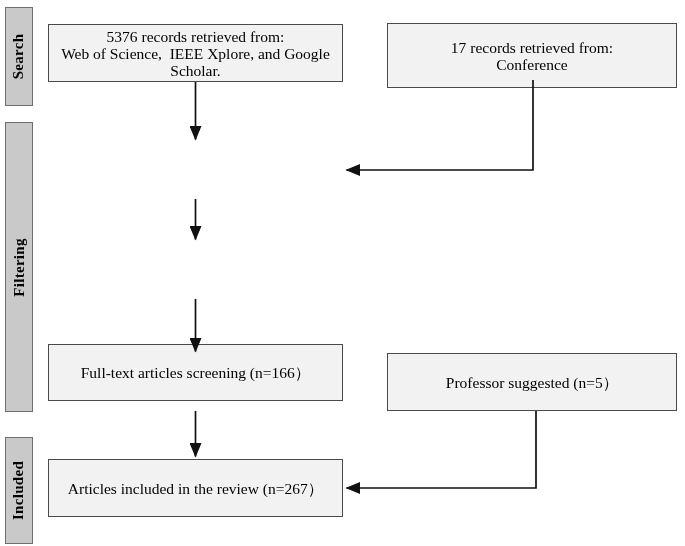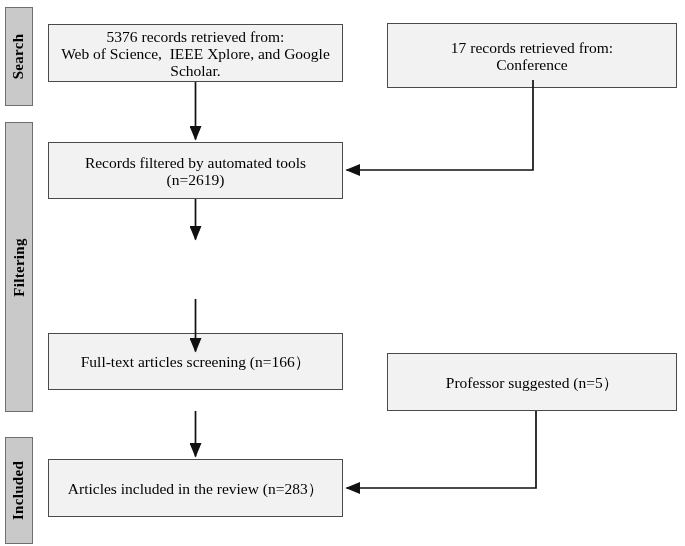--- a/index.html
+++ b/index.html
@@ -92,7 +92,6 @@
 Web of Science,  IEEE Xplore, and Google
 Scholar.</div>
 
-  <div class="fbox main-col" id="box-automated-tools">Records filtered by automated tools (n=2619)</div>
 
 
   <div class="fbox main-col" id="box-full-text">Full-text articles screening (n=166）</div>

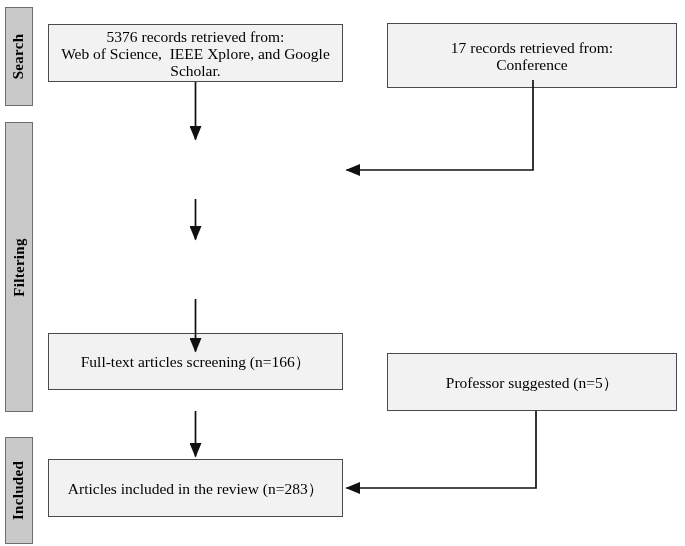--- a/index.html
+++ b/index.html
@@ -36,7 +36,7 @@
   #box-records-retrieved { top: 24px;  height: 58px; }
   #box-automated-tools   { top: 142px; height: 57px; }
   #box-title-abstract    { top: 242px; height: 57px; }
-  #box-full-text         { top: 333px; height: 57px; }
+  #box-full-text         { top: 344px; height: 57px; }
   #box-included          { top: 459px; height: 58px; }
   #box-conference        { top: 23px;  height: 65px; }
   #box-professor         { top: 353px; height: 58px; }

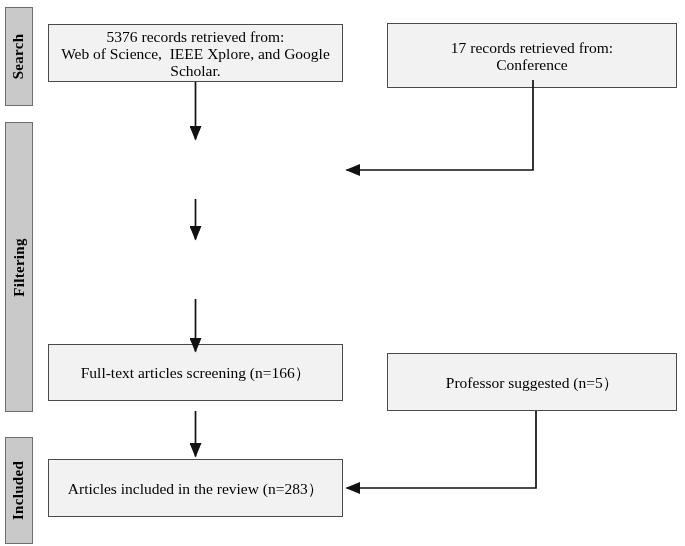--- a/index.html
+++ b/index.html
@@ -96,7 +96,7 @@
 
   <div class="fbox main-col" id="box-full-text">Full-text articles screening (n=166）</div>
 
-  <div class="fbox main-col" id="box-included">Articles included in the review (n=283）</div>
+  <div class="fbox main-col" id="box-included">Articles included in the review (n=267）</div>
 
   <div class="fbox right-col" id="box-conference">17 records retrieved from:
 Conference</div>

